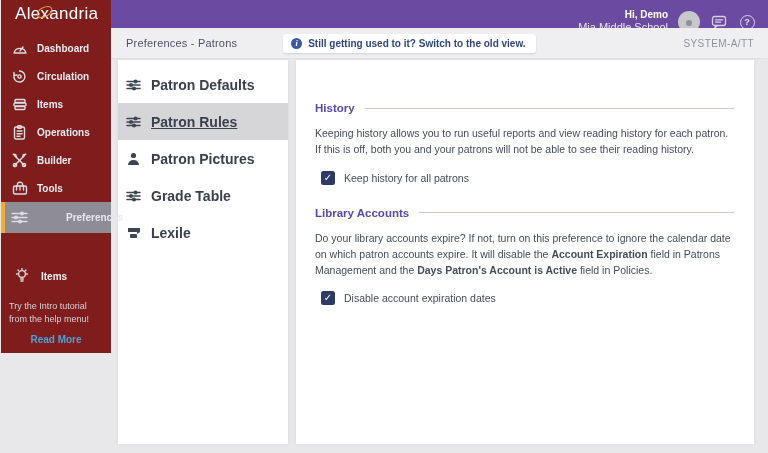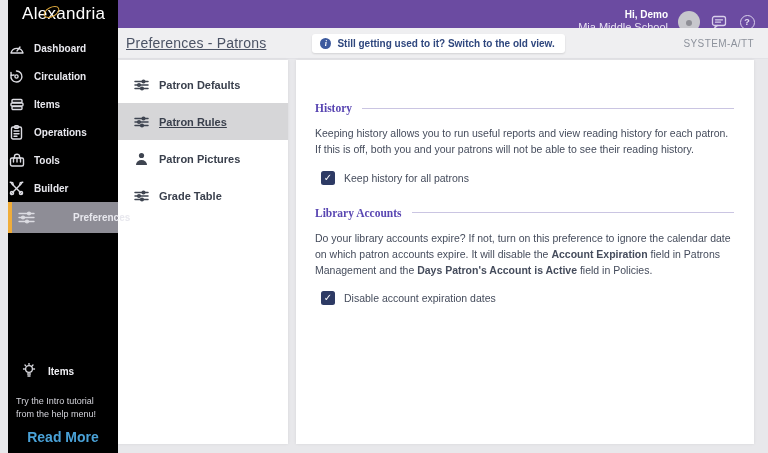--- a/index.html
+++ b/index.html
@@ -13,8 +13,8 @@
   }
   
   .sidebar {
-    position:absolute; left:8px; top:0; width:110px; height:453px;
-    background:#000000; color:#fff; z-index:5;
+    position:absolute; left:1px; top:0; width:110px; height:353px;
+    background:#7f1d1d; color:#fff; z-index:5;
     display:flex; flex-direction:column;
   }
   .logo {

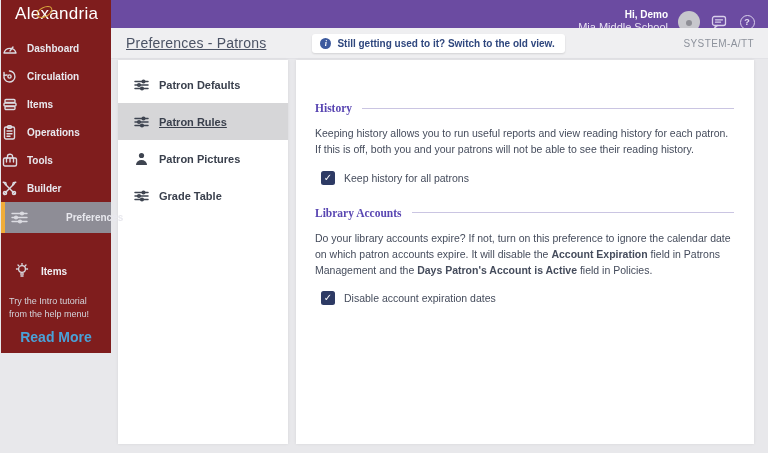--- a/index.html
+++ b/index.html
@@ -29,7 +29,7 @@
   .nav { margin-top:6px; }
   .nav-item {
     display:flex; align-items:center; gap:9px;
-    height:28px; cursor:pointer;
+    height:28px; padding-left:10px; cursor:pointer;
     font-size:10px; font-weight:bold; color:#e8e8ee;
   }
   .nav-item .nicon { width:17px; height:15px; flex:0 0 17px; display:flex; align-items:center; justify-content:center; }

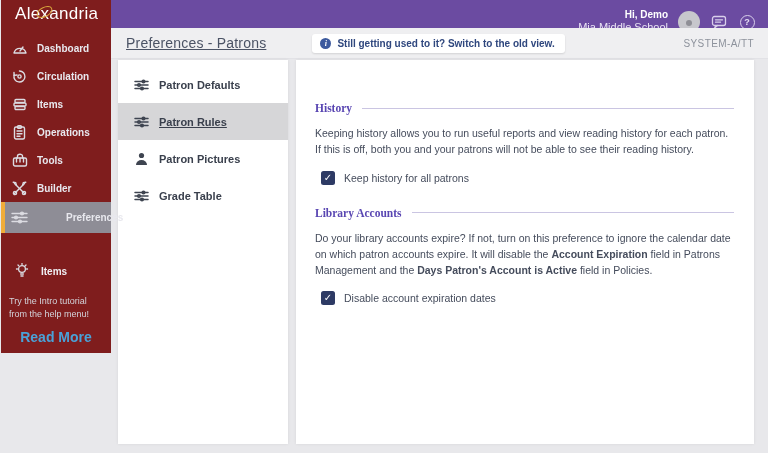--- a/index.html
+++ b/index.html
@@ -68,7 +68,7 @@
     background:#efeff1; border-bottom:1px solid #e2e2e6;
     display:flex; align-items:center; padding:0 14px 0 16px;
   }
-  .page-title { font-size:14px; color:#4b5365; font-weight:500; letter-spacing:.2px;text-decoration:underline; }
+  .page-title { font-size:11px; color:#4b5365; font-weight:500; letter-spacing:.2px; }
   .notice-pill {
     margin-left:46px; background:#fff; border-radius:3px; padding:4px 10px 4px 8px;
     display:flex; align-items:center; gap:6px; cursor:pointer;

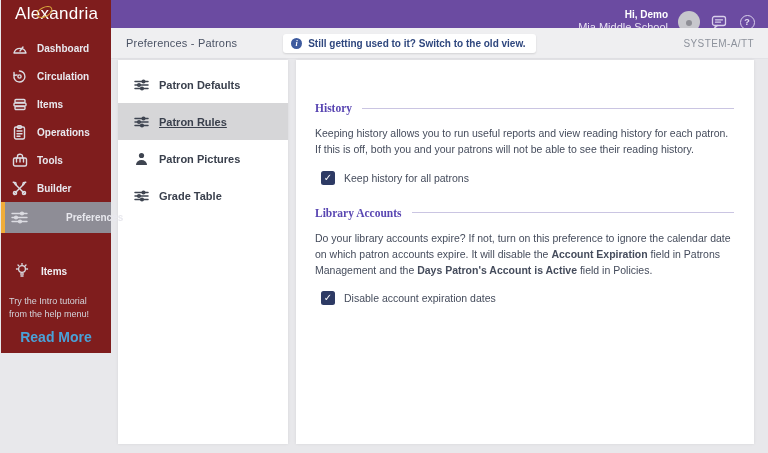--- a/index.html
+++ b/index.html
@@ -87,8 +87,8 @@
     background:#fff; box-shadow:0 0 3px rgba(0,0,0,.08); padding-top:6px;
   }
   .subnav-item {
-    display:flex; align-items:center; gap:10px; height:37px; padding-left:16px;
-    font-size:11px; font-weight:bold; color:#3a404d; cursor:pointer;
+    display:flex; align-items:center; gap:10px; height:37px; padding-left:8px;
+    font-size:14px; font-weight:bold; color:#3a404d; cursor:pointer;
   }
   .subnav-item.selected { background:#d6d6d8;text-decoration:underline; }
   .subnav-item .sicon { width:15px; height:14px; display:flex; align-items:center; justify-content:center; }

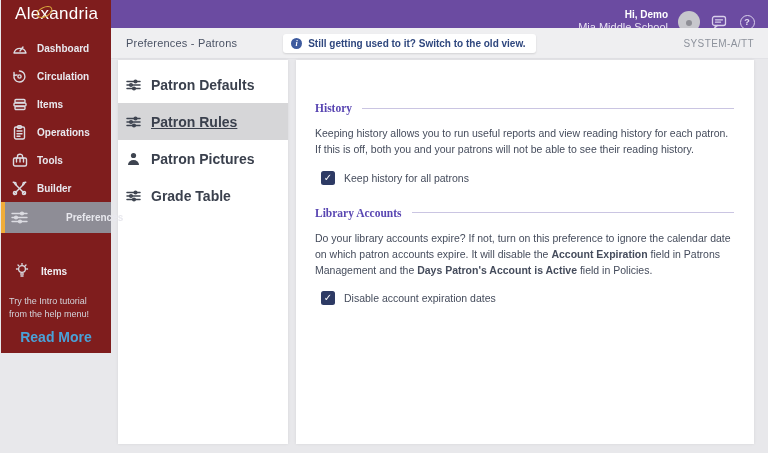--- a/index.html
+++ b/index.html
@@ -101,7 +101,7 @@
     padding:42px 20px 0 19px; overflow:hidden;
   }
   .section { margin-bottom:14px; }
-  .section-head { display:flex; align-items:center; gap:10px; margin-bottom:11px;font-family:Liberation Serif, serif; }
+  .section-head { display:flex; align-items:center; gap:10px; margin-bottom:11px; }
   .section-title { font-size:11.5px; font-weight:bold; color:#5946b2; white-space:nowrap; }
   .section-rule { flex:1; height:1px; background:#cac5e2; }
   .section p { font-size:10.5px; line-height:1.55; color:#454c5c; margin-bottom:13px; }

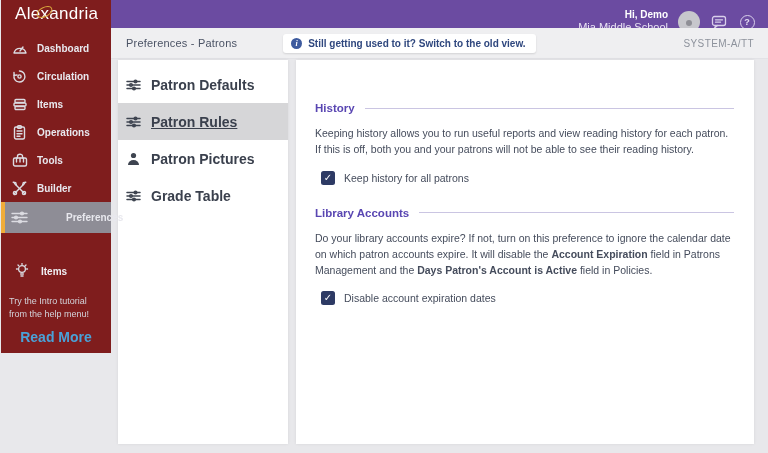--- a/index.html
+++ b/index.html
@@ -168,18 +168,6 @@
     </div>
     <div class="nav-item">
       <span class="nicon">
-        <svg width="16" height="14" viewBox="0 0 16 14">
-            <rect x="1.5" y="5" width="13" height="8" rx="1.5"></rect>
-            <path d="M5.5 5 v-2 a2.5 1.8 0 0 1 5 0 v2"></path>
-            <line x1="4.5" y1="5" x2="4.5" y2="9"></line>
-            <line x1="8" y1="5" x2="8" y2="9"></line>
-            <line x1="11.5" y1="5" x2="11.5" y2="9"></line>
-          </svg>
-      </span>
-      <span>Tools</span>
-    </div>
-    <div class="nav-item">
-      <span class="nicon">
         <svg width="15" height="15" viewBox="0 0 15 15">
             <line x1="2.5" y1="2.5" x2="12.5" y2="12.5"></line>
             <line x1="12.5" y1="2.5" x2="2.5" y2="12.5"></line>
@@ -190,6 +178,18 @@
           </svg>
       </span>
       <span>Builder</span>
+    </div>
+    <div class="nav-item">
+      <span class="nicon">
+        <svg width="16" height="14" viewBox="0 0 16 14">
+            <rect x="1.5" y="5" width="13" height="8" rx="1.5"></rect>
+            <path d="M5.5 5 v-2 a2.5 1.8 0 0 1 5 0 v2"></path>
+            <line x1="4.5" y1="5" x2="4.5" y2="9"></line>
+            <line x1="8" y1="5" x2="8" y2="9"></line>
+            <line x1="11.5" y1="5" x2="11.5" y2="9"></line>
+          </svg>
+      </span>
+      <span>Tools</span>
     </div>
     <div class="nav-item selected">
       <span class="nicon">

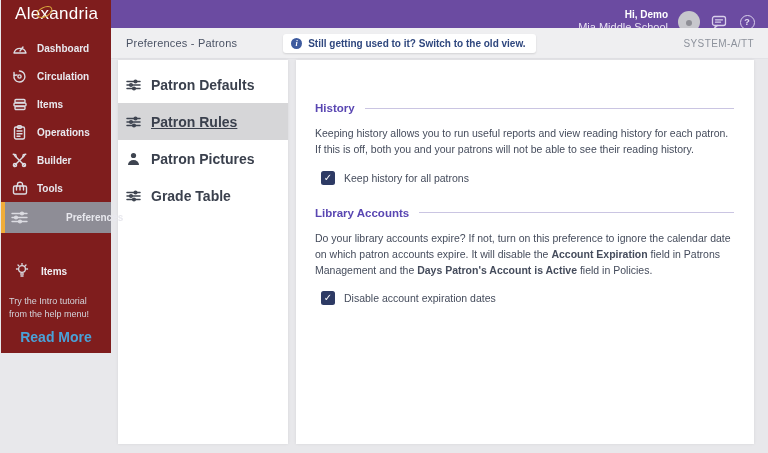--- a/index.html
+++ b/index.html
@@ -309,6 +309,15 @@
     </span>
     <span>Grade Table</span>
   </div>
+  <div class="subnav-item">
+    <span class="sicon">
+      <svg class="filled" width="14" height="12" viewBox="0 0 14 12">
+          <path d="M1 1 h12 v4 l-3 2 v-2 h-9 z"></path>
+          <rect x="3" y="7" width="7" height="4" rx="1"></rect>
+        </svg>
+    </span>
+    <span>Lexile</span>
+  </div>
 </div>
 
 <div class="main">

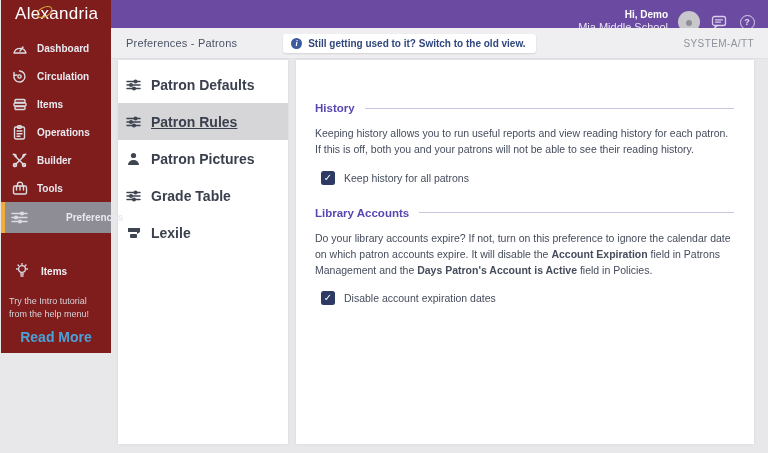--- a/index.html
+++ b/index.html
@@ -41,7 +41,7 @@
   .tips-head { display:flex; align-items:center; gap:12px; padding-left:6px; margin-bottom:14px;
     font-size:10px; font-weight:bold; color:#f0f0f4; }
   .tips-body { font-size:9px; line-height:1.45; color:#d3d3da; }
-  .read-more { display:block; text-align:center; margin-top:8px; font-size:14px; font-weight:bold;
+  .read-more { display:block; text-align:center; margin-top:8px; font-size:10px; font-weight:bold;
     color:#4aa2d8; cursor:pointer; }
   
   .topbar {

